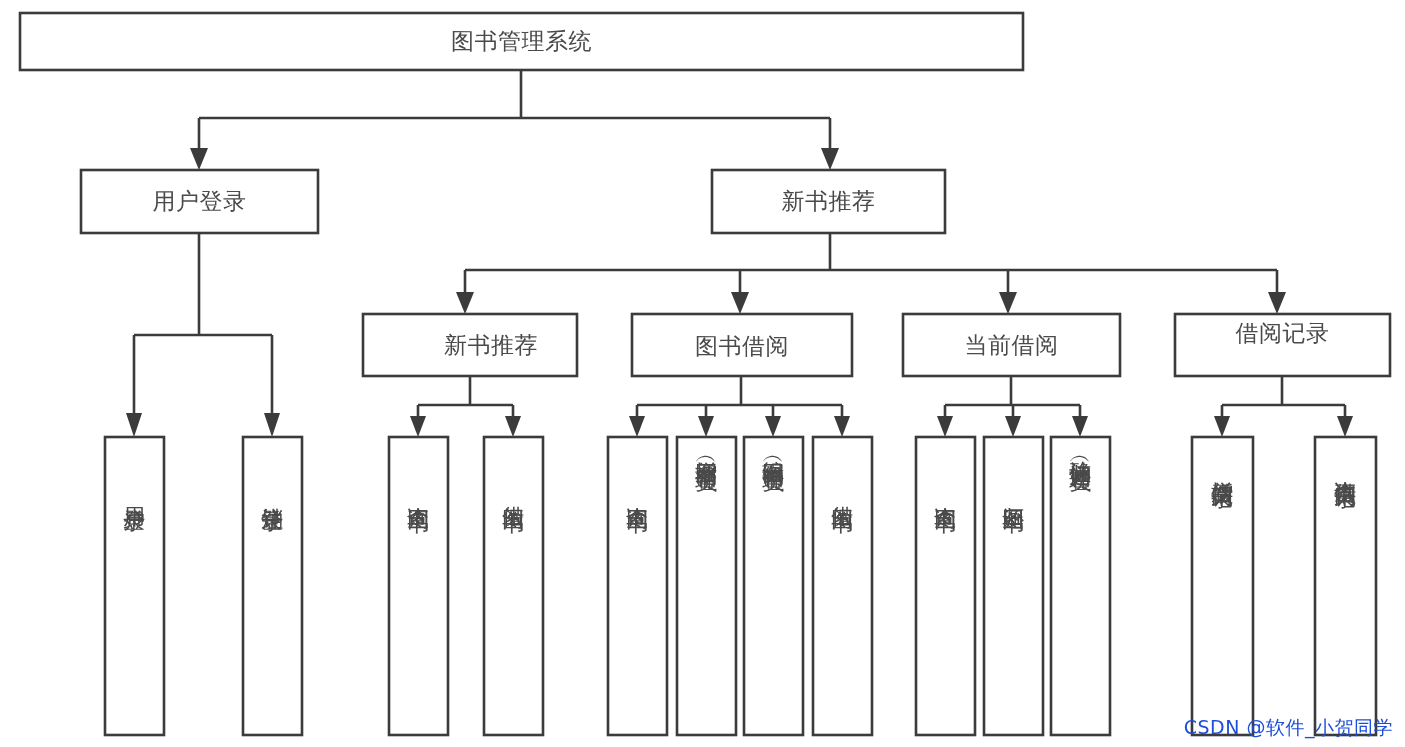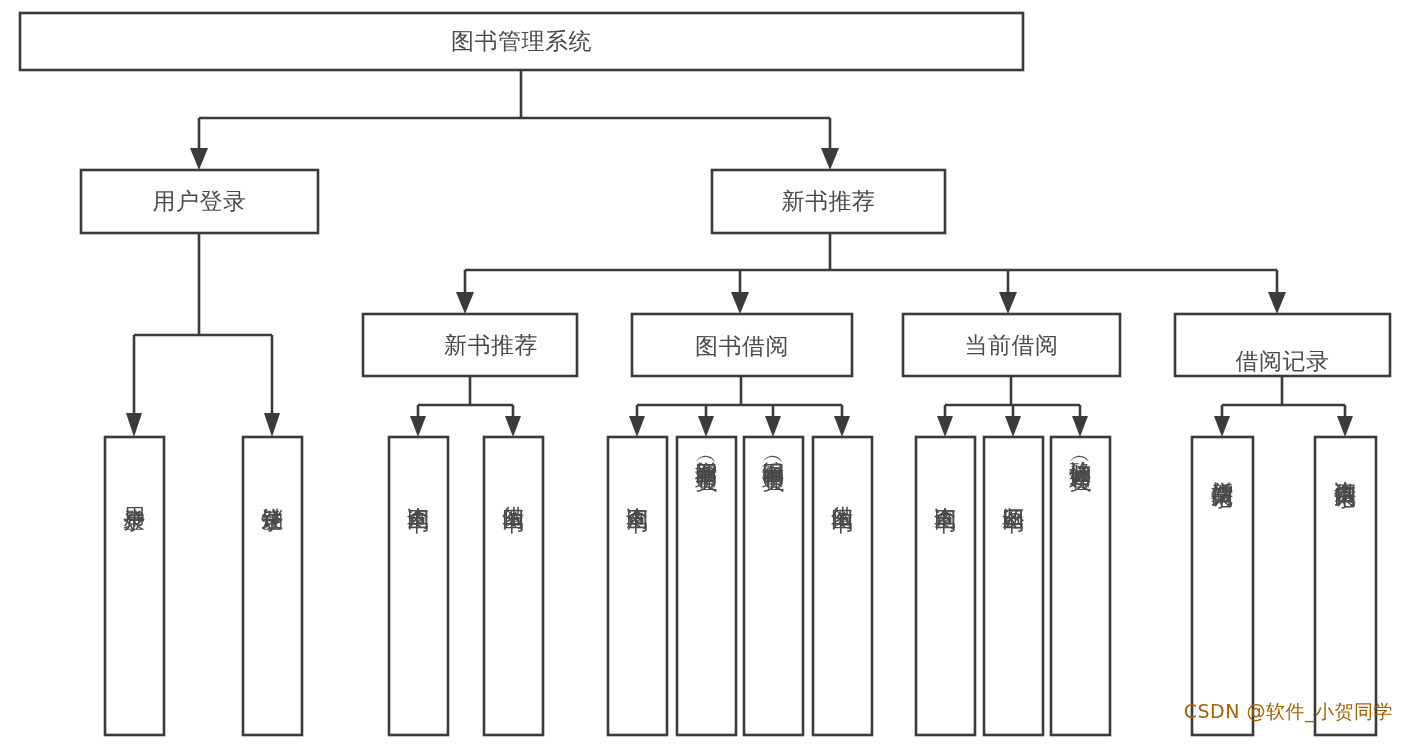--- a/index.html
+++ b/index.html
@@ -218,7 +218,7 @@
     <span class="hlabel-text">当前借阅</span>
   </div>
 
-  <div class="hlabel-wrap" style="left:1175px; top:330px; width:215px; height:62px;">
+  <div class="hlabel-wrap" style="left:1175px; top:302px; width:215px; height:62px;">
     <span class="hlabel-text">借阅记录</span>
   </div>
 

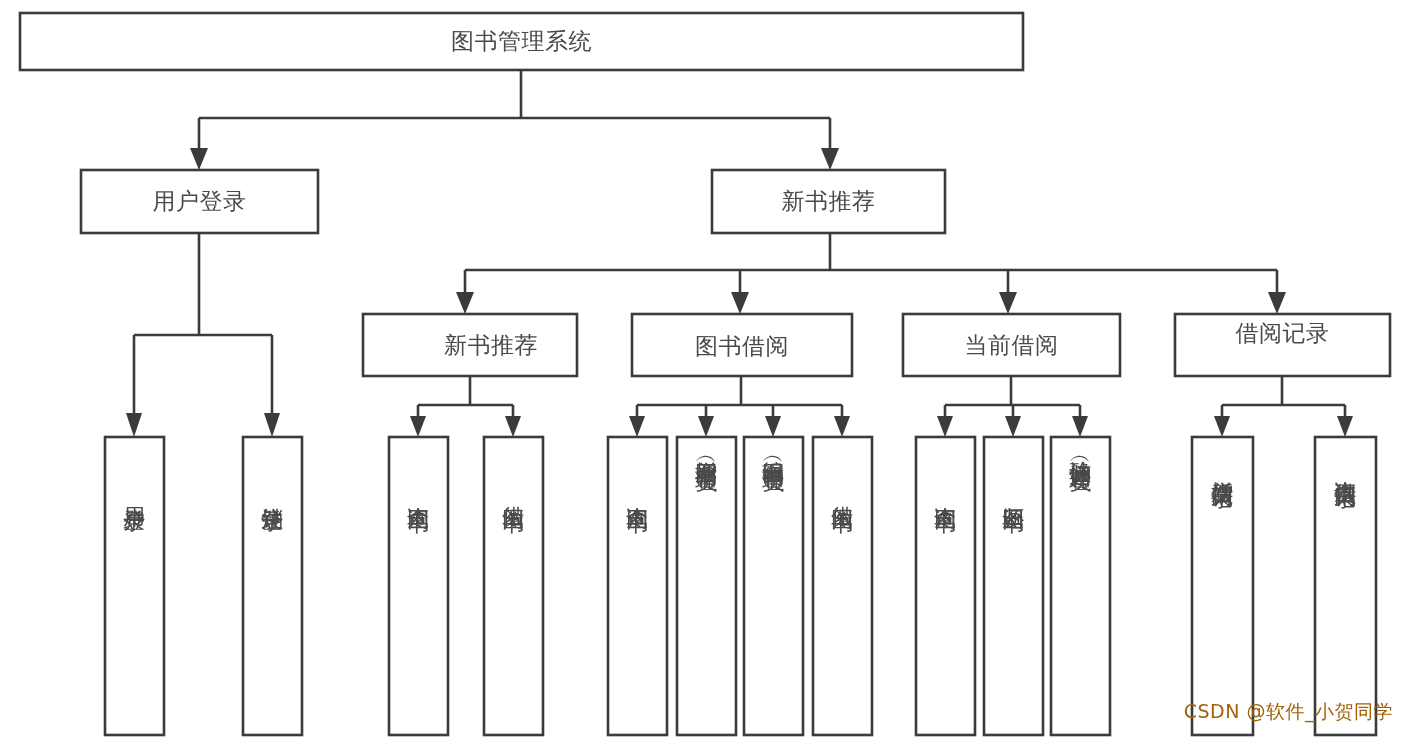--- a/index.html
+++ b/index.html
@@ -75,10 +75,10 @@
   #watermark {
     position: absolute;
     right: 12px;
-    bottom: 22px;
+    bottom: 6px;
     font-family: "DejaVu Sans", "Liberation Sans", sans-serif;
     font-size: 19px;
-    color: #a16207;
+    color: #1d4ed8;
     letter-spacing: 0.5px;
     white-space: nowrap;
     pointer-events: none;

